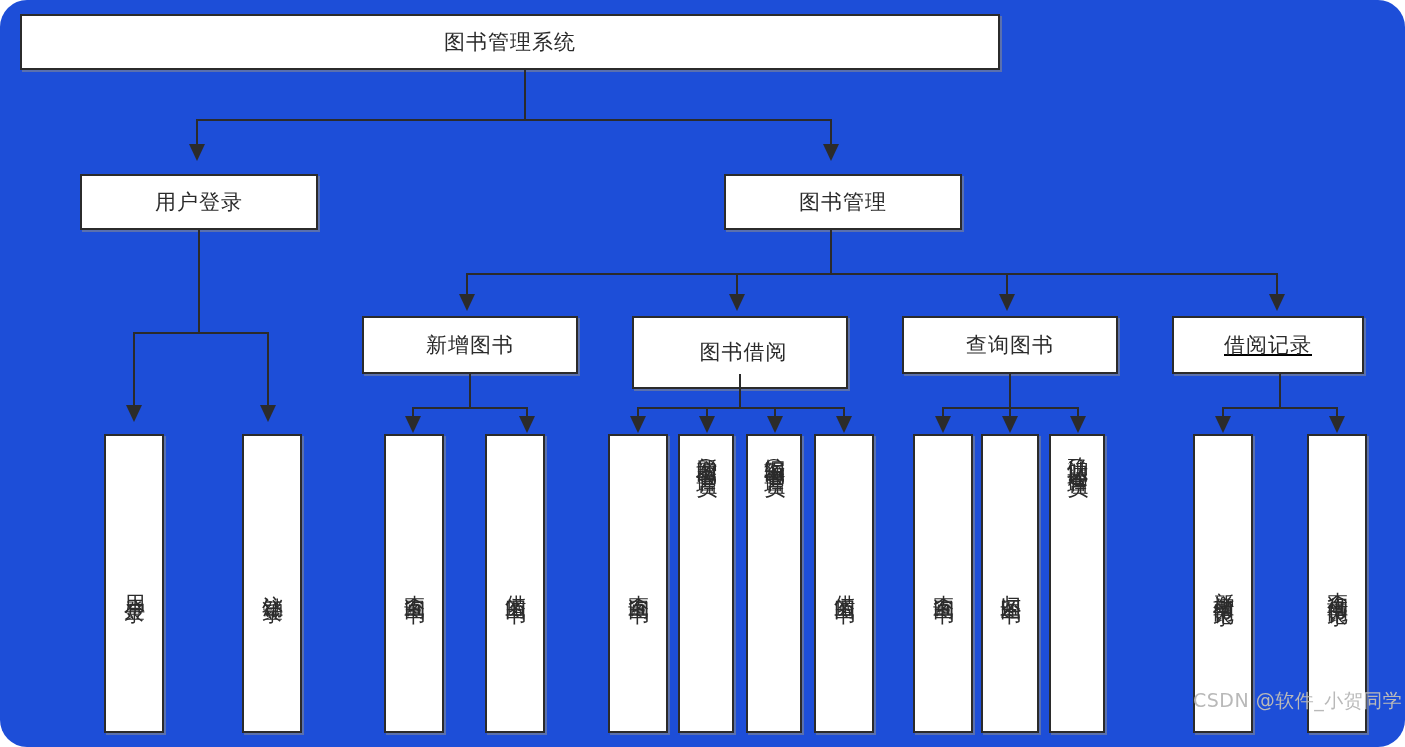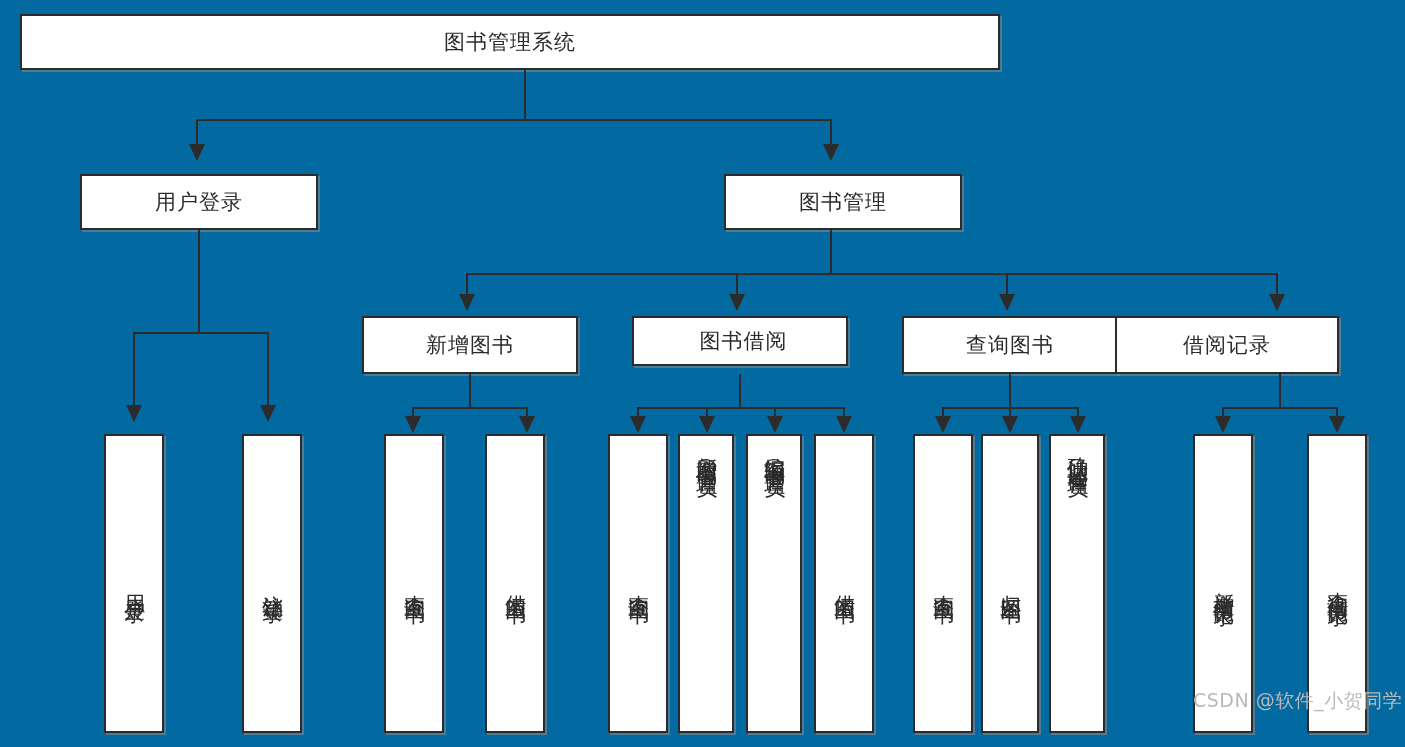--- a/index.html
+++ b/index.html
@@ -14,8 +14,9 @@
     position: relative;
     width: 1405px;
     height: 747px;
-    background: #0369a1;
+    background: #1d4ed8;
     overflow: hidden;
+    border-radius: 27px;
   }
   
   .node {

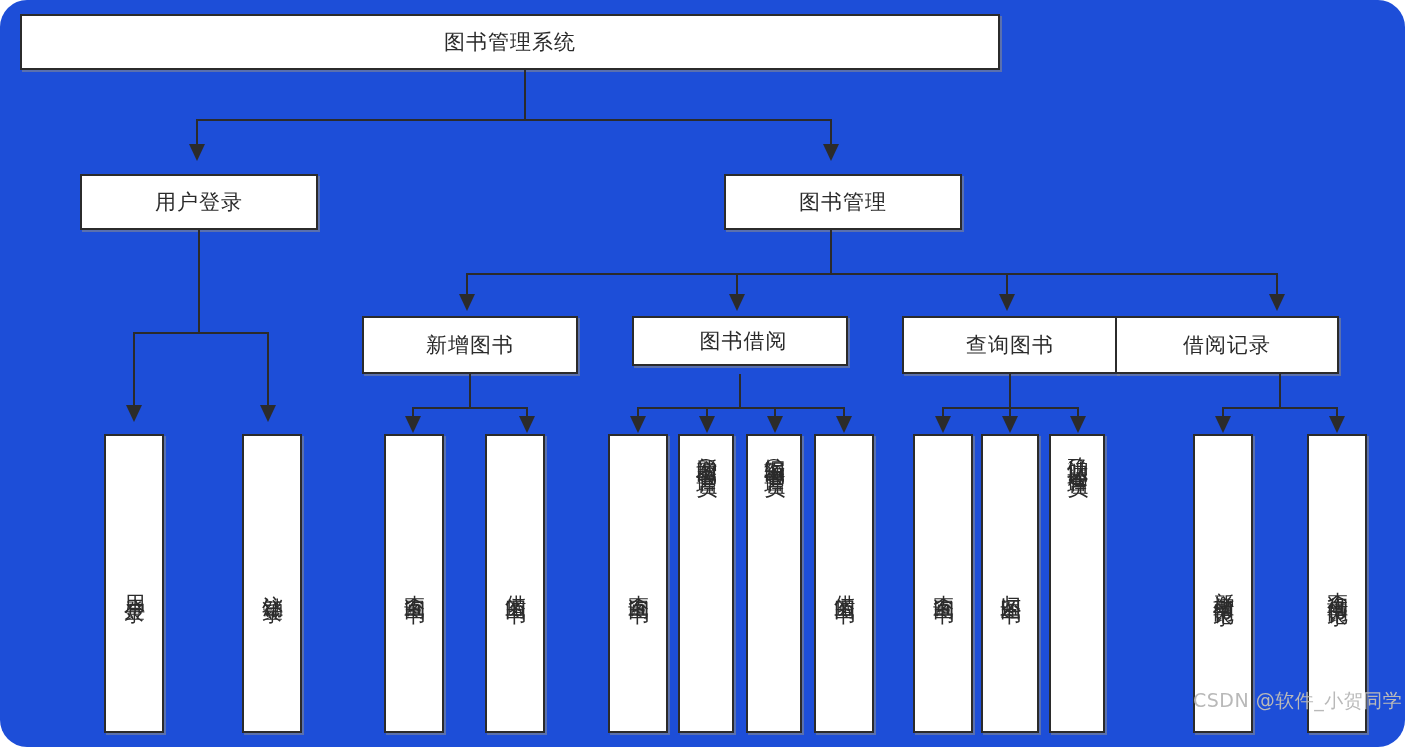--- a/index.html
+++ b/index.html
@@ -138,7 +138,7 @@
     <span class="label">新增图书</span>
   </div>
 
-  <div class="node h" style="left:632px; top:316px; width:216px; height:50px;padding-left:7px;">
+  <div class="node h" style="left:632px; top:316px; width:216px; height:73px;padding-left:7px;">
     <span class="label">图书借阅</span>
   </div>
 

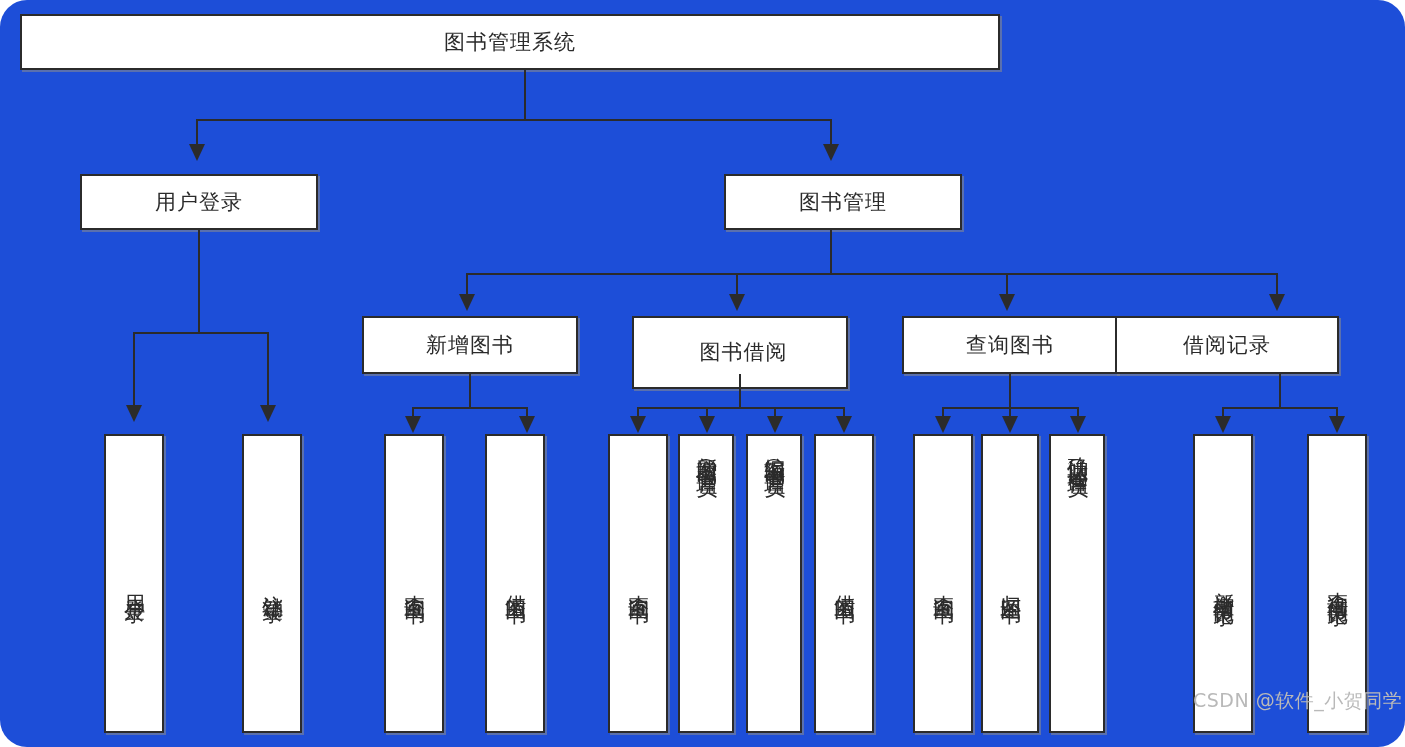--- a/index.html
+++ b/index.html
@@ -146,7 +146,7 @@
     <span class="label">查询图书</span>
   </div>
 
-  <div class="node h" style="left:1115px; top:316px; width:224px; height:58px;">
+  <div class="node h" style="left:1172px; top:316px; width:192px; height:58px;text-decoration:underline;">
     <span class="label">借阅记录</span>
   </div>
 

